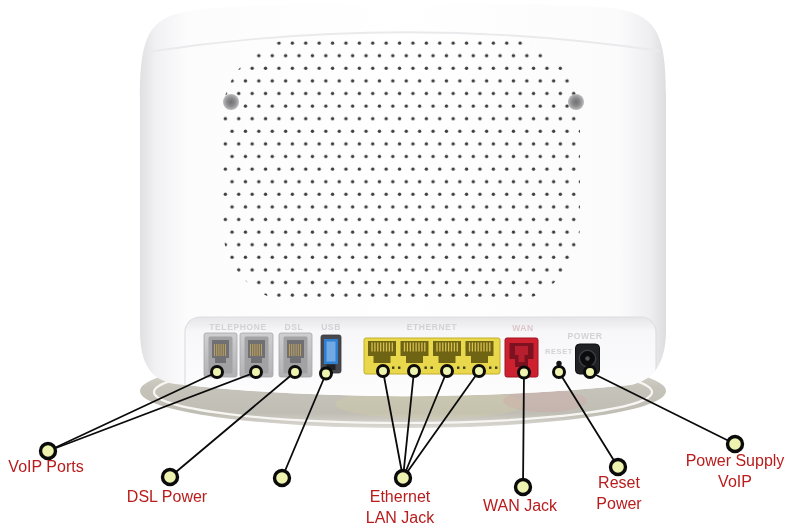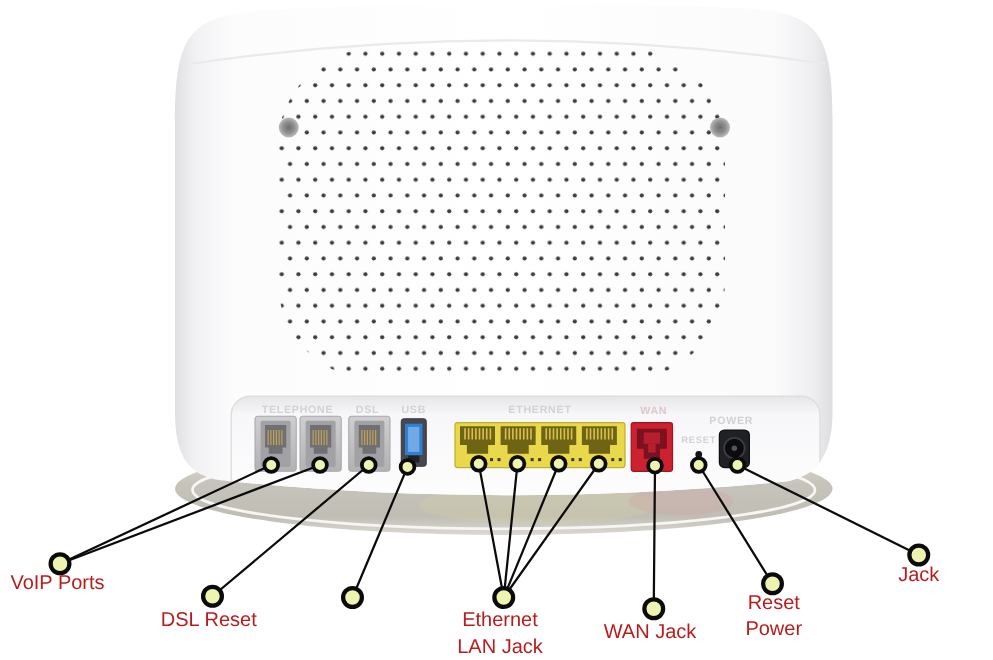--- a/index.html
+++ b/index.html
@@ -220,6 +220,7 @@
     <span class="cl-line">Power</span>
   </div>
   <div class="callout-label" style="left:735px;top:450px">
+    <span class="cl-line">Power Supply</span>
     <span class="cl-line">Jack</span>
   </div>
 </div>

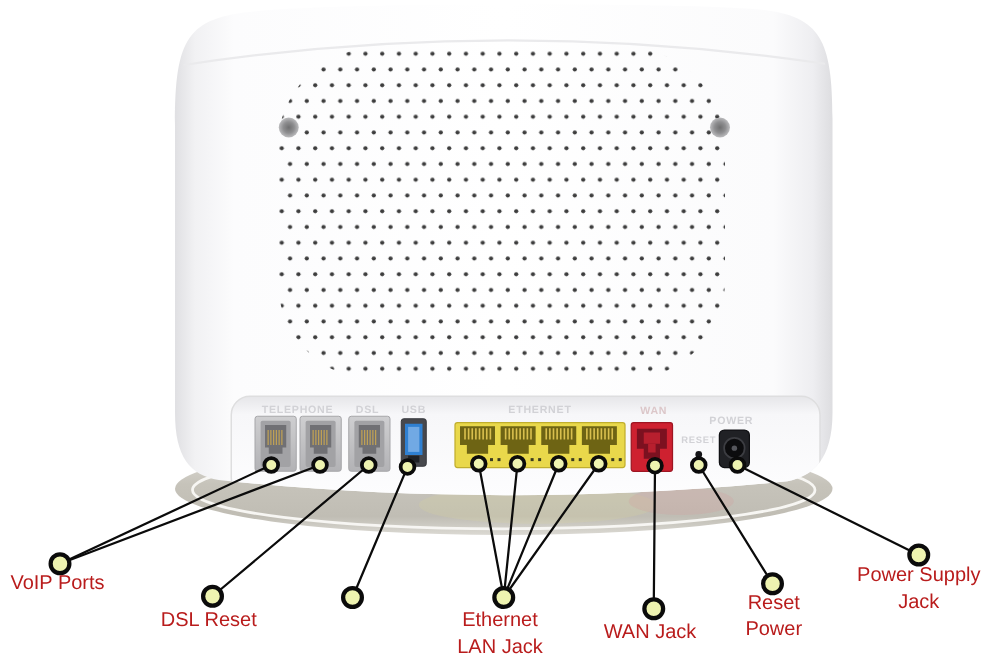--- a/index.html
+++ b/index.html
@@ -221,7 +221,7 @@
   </div>
   <div class="callout-label" style="left:735px;top:450px">
     <span class="cl-line">Power Supply</span>
-    <span class="cl-line">Jack</span>
+    <span class="cl-line">VoIP</span>
   </div>
 </div>
 

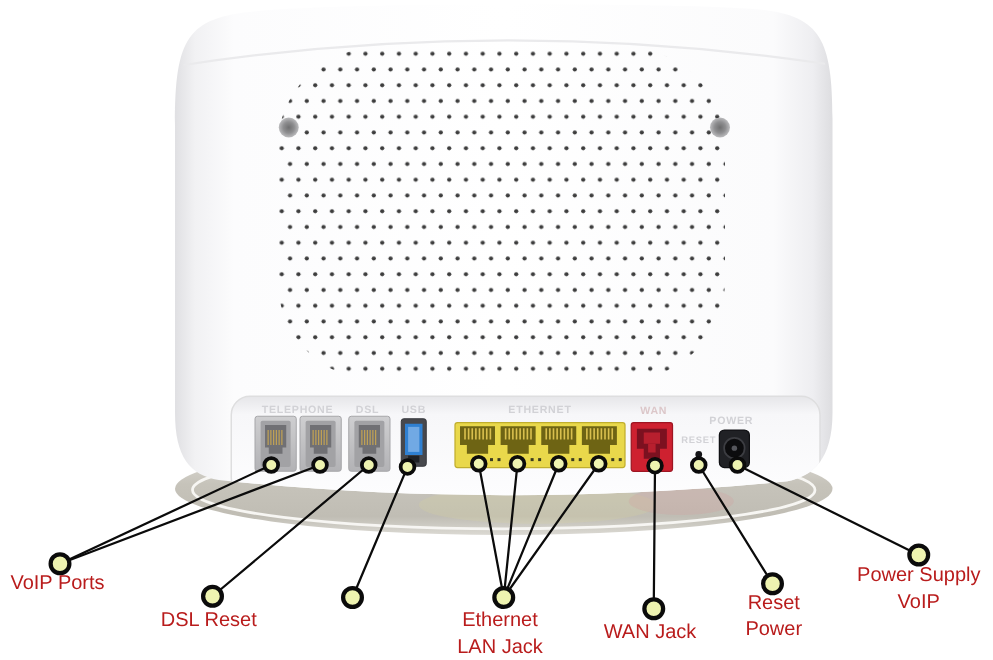--- a/index.html
+++ b/index.html
@@ -206,7 +206,7 @@
     <span class="cl-line">VoIP Ports</span>
   </div>
   <div class="callout-label" style="left:167px;top:486px">
-    <span class="cl-line">DSL Reset</span>
+    <span class="cl-line">DSL Power</span>
   </div>
   <div class="callout-label" style="left:400px;top:486px">
     <span class="cl-line">Ethernet</span>

